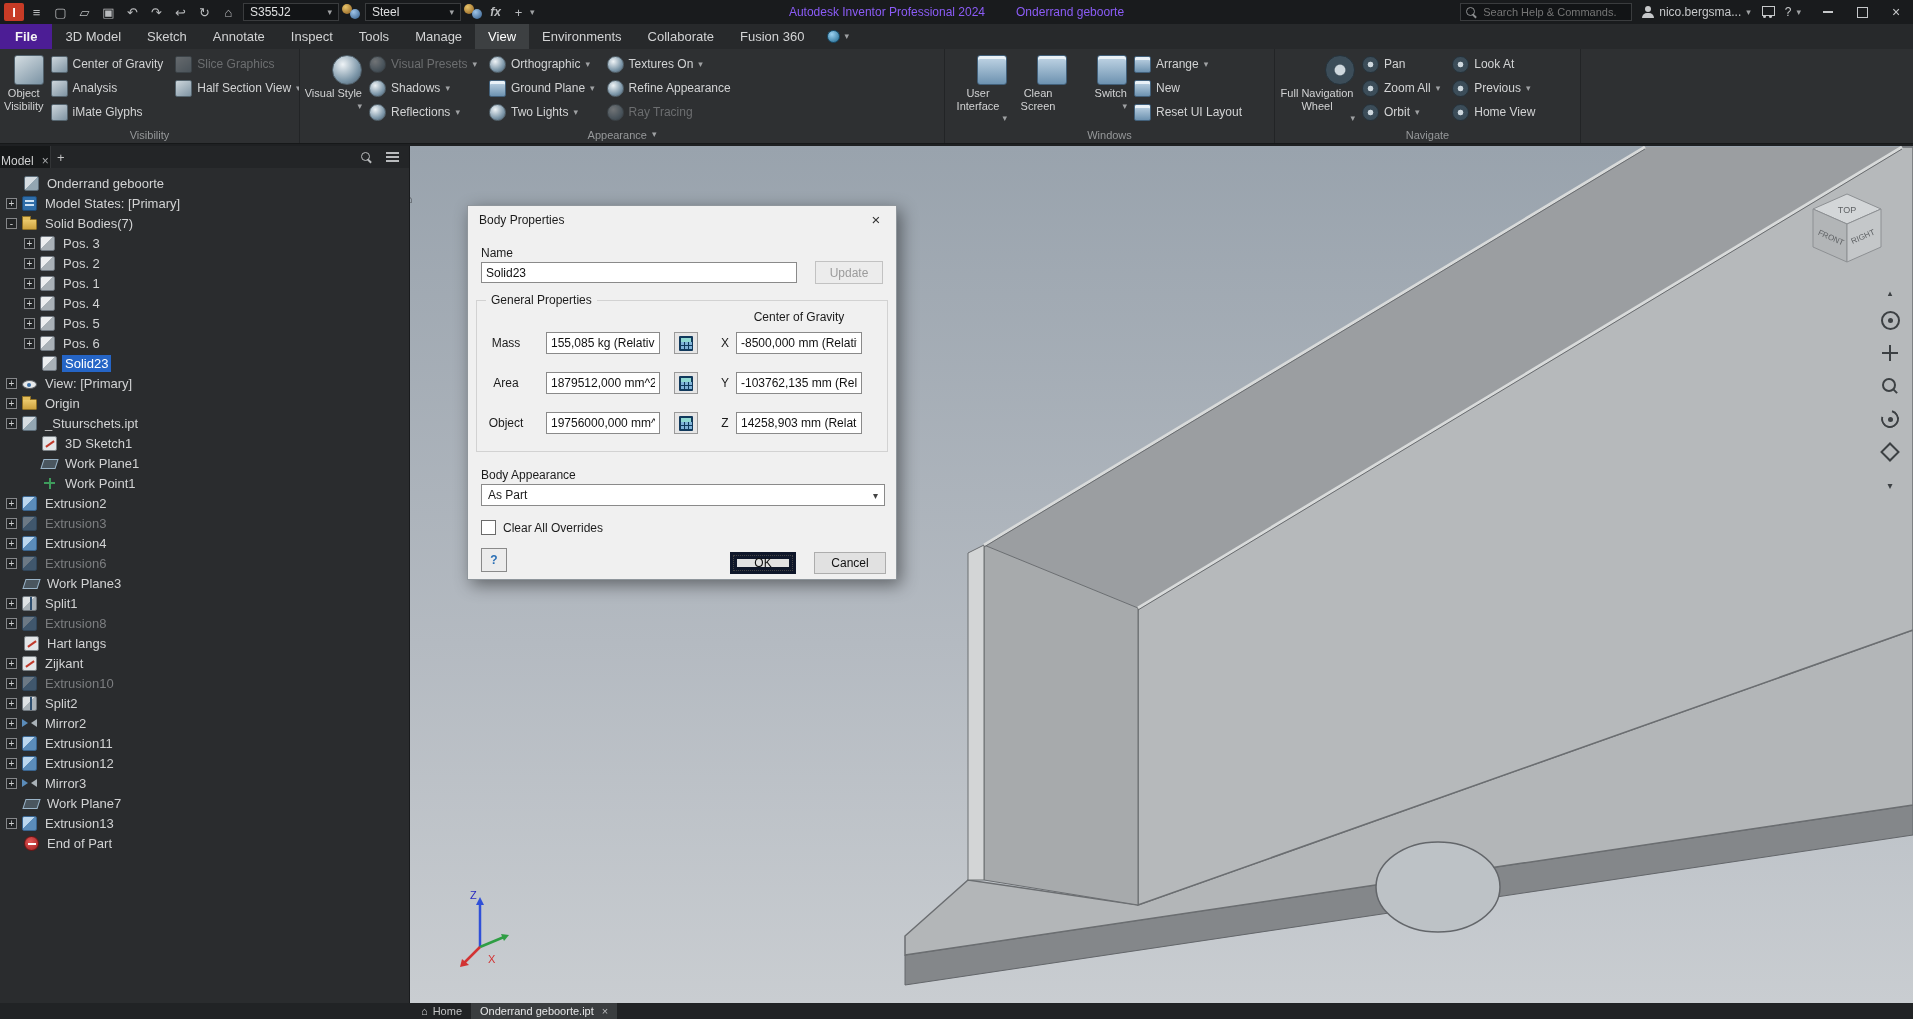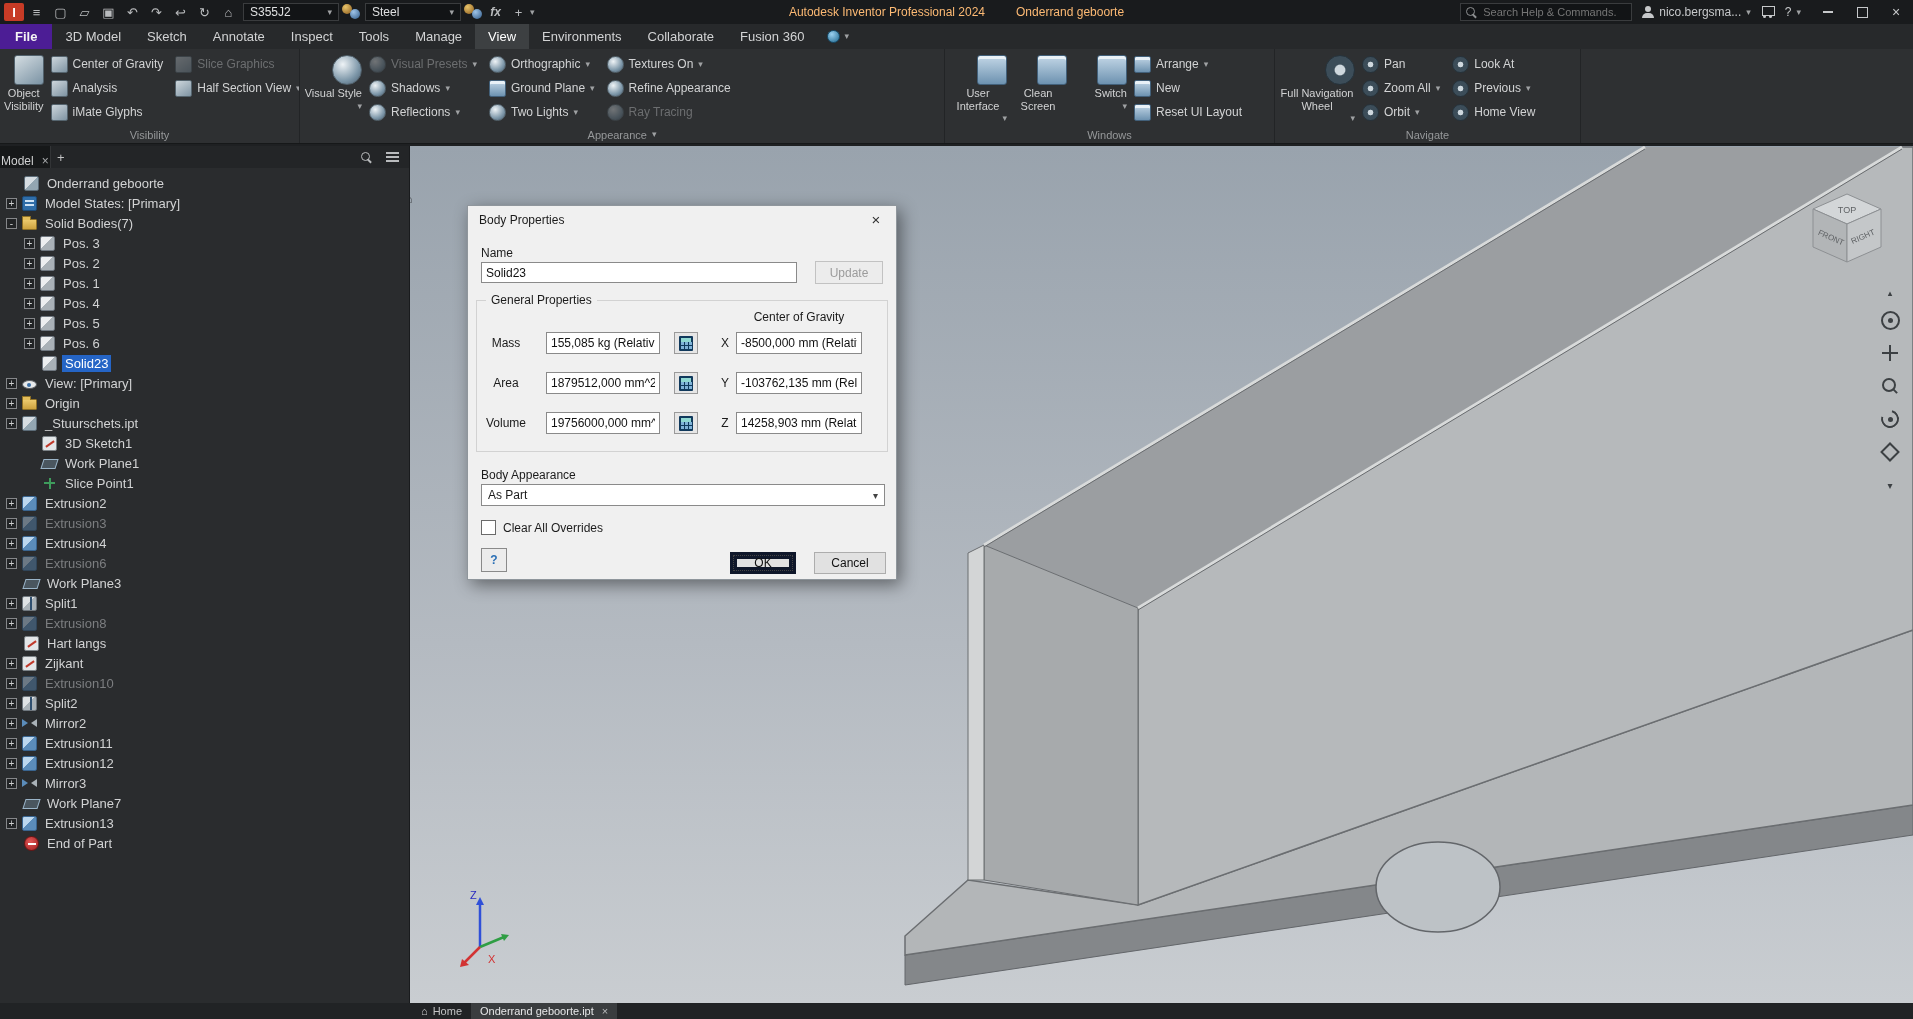--- a/index.html
+++ b/index.html
@@ -21,7 +21,7 @@
   .balls::after{left:8px;top:5px;background:radial-gradient(circle at 35% 30%,#9fc4e8,#2f5a88)}
   .fx{font-style:italic;font-weight:bold;color:#b9bbbd;font-size:12px}
   #title-center{position:absolute;left:50%;transform:translateX(-50%);display:flex;gap:31px;
-    color:#fdba74;font-size:12px;white-space:nowrap}
+    color:#8b5cf6;font-size:12px;white-space:nowrap}
   #title-right{margin-left:auto;display:flex;align-items:center;gap:10px;height:100%}
   .searchbox{width:172px;height:18px;background:#121416;border:1px solid #3a3c3e;
     display:flex;align-items:center;padding:0 5px;gap:6px;color:#8d8f91}

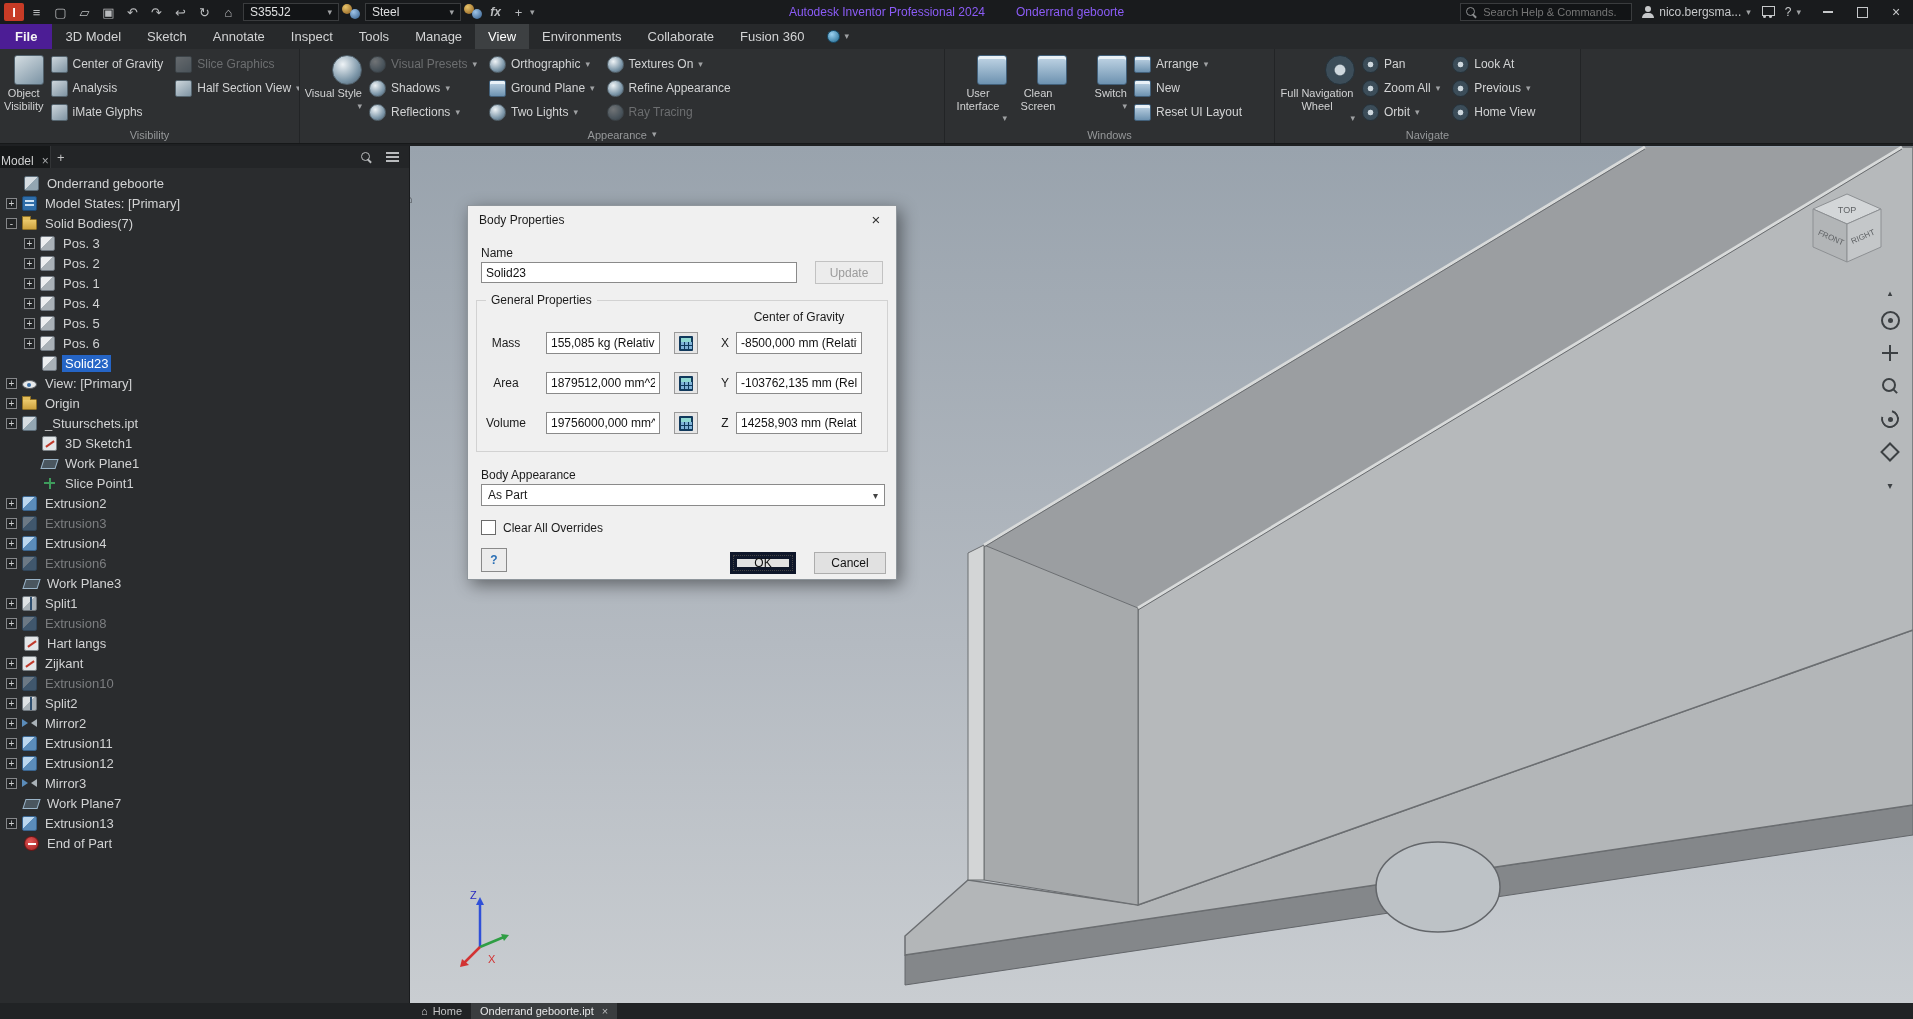--- a/index.html
+++ b/index.html
@@ -705,7 +705,7 @@
     <input class="rin2 dinput" type="text" value="-103762,135 mm (Relati" style="">
   </div>
   <div class="drow" style="top:206px">
-    <span class="rlabel">Volume</span>
+    <span class="rlabel">Object</span>
     <input class="rin1 dinput" type="text" value="19756000,000 mm^3 (" style="">
     <span class="rcalc">
         <span class="calcicon"></span>

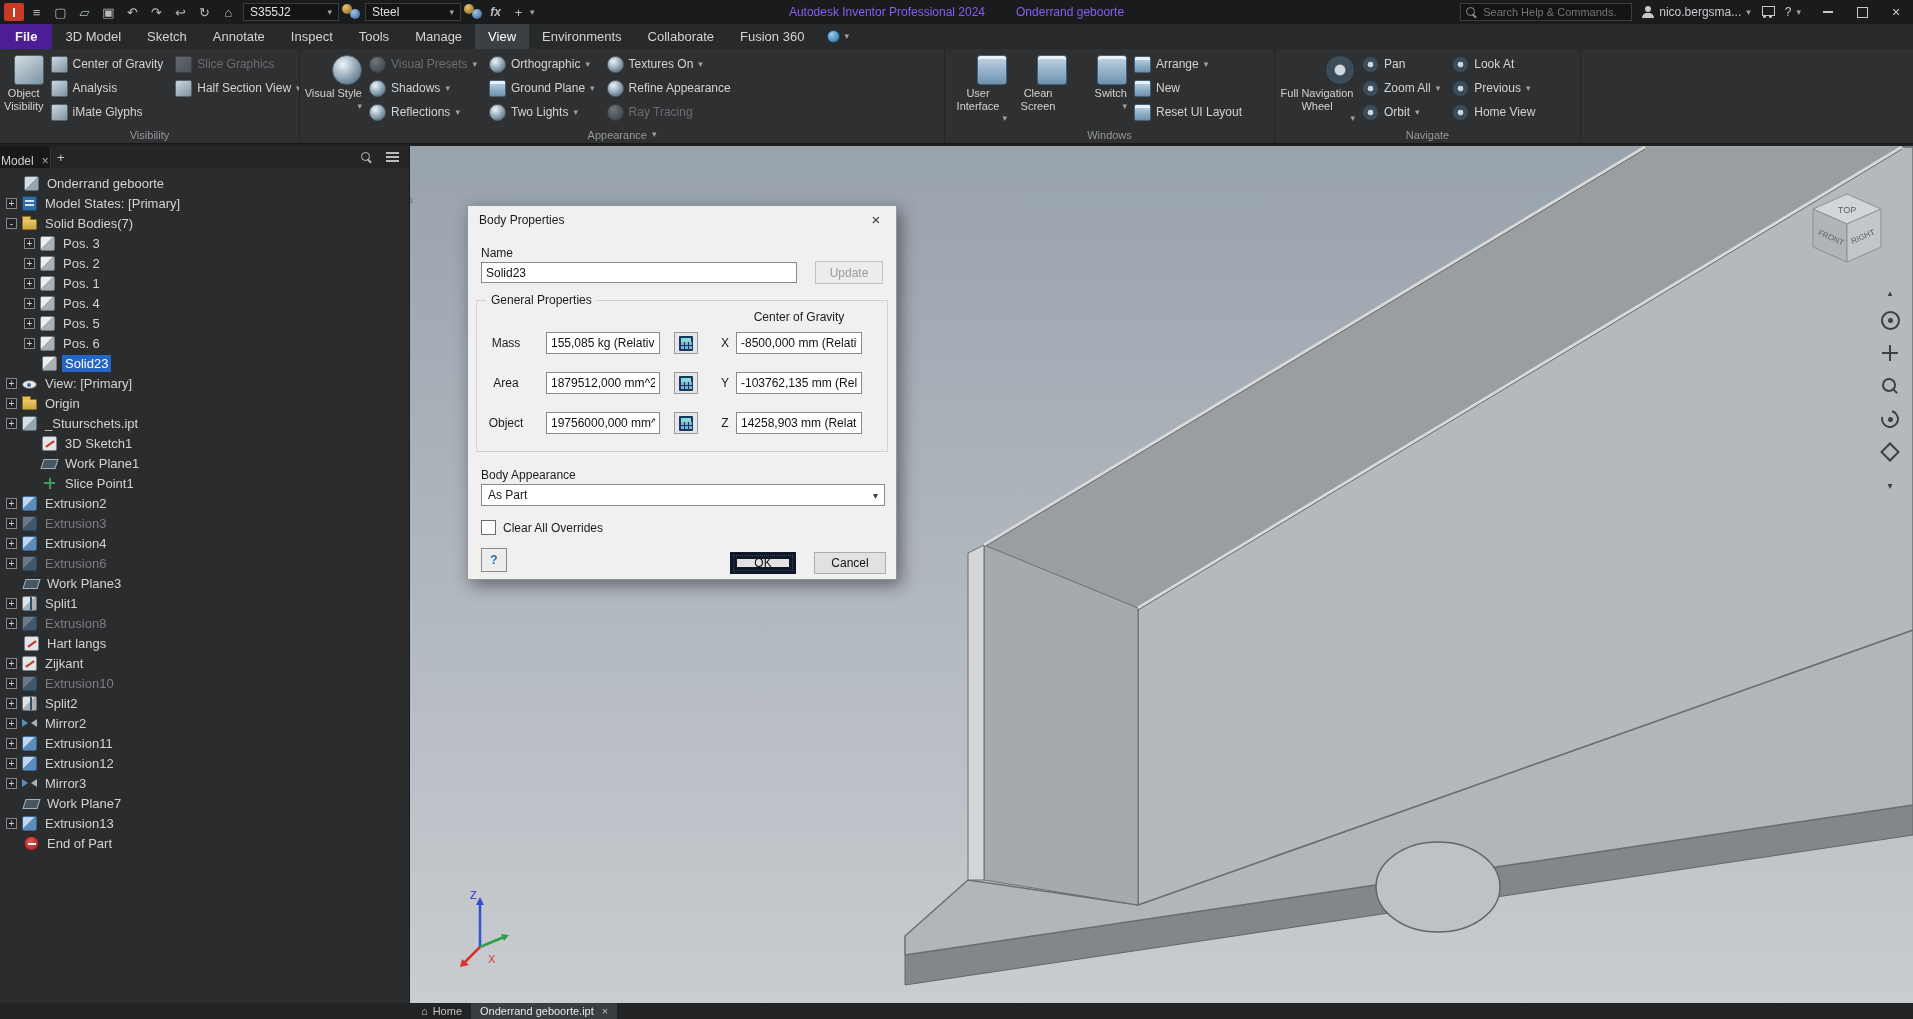--- a/index.html
+++ b/index.html
@@ -524,7 +524,7 @@
       <div class="trow" style="padding-left: 24px;">
         <span class="tspacer"></span>
         <span class="ti ti-point"></span>
-        <span class="tlabel">Slice Point1</span>
+        <span class="tlabel">Work Point1</span>
       </div>
       <div class="trow" style="padding-left: 6px;">
         <span class="texp">+</span>

